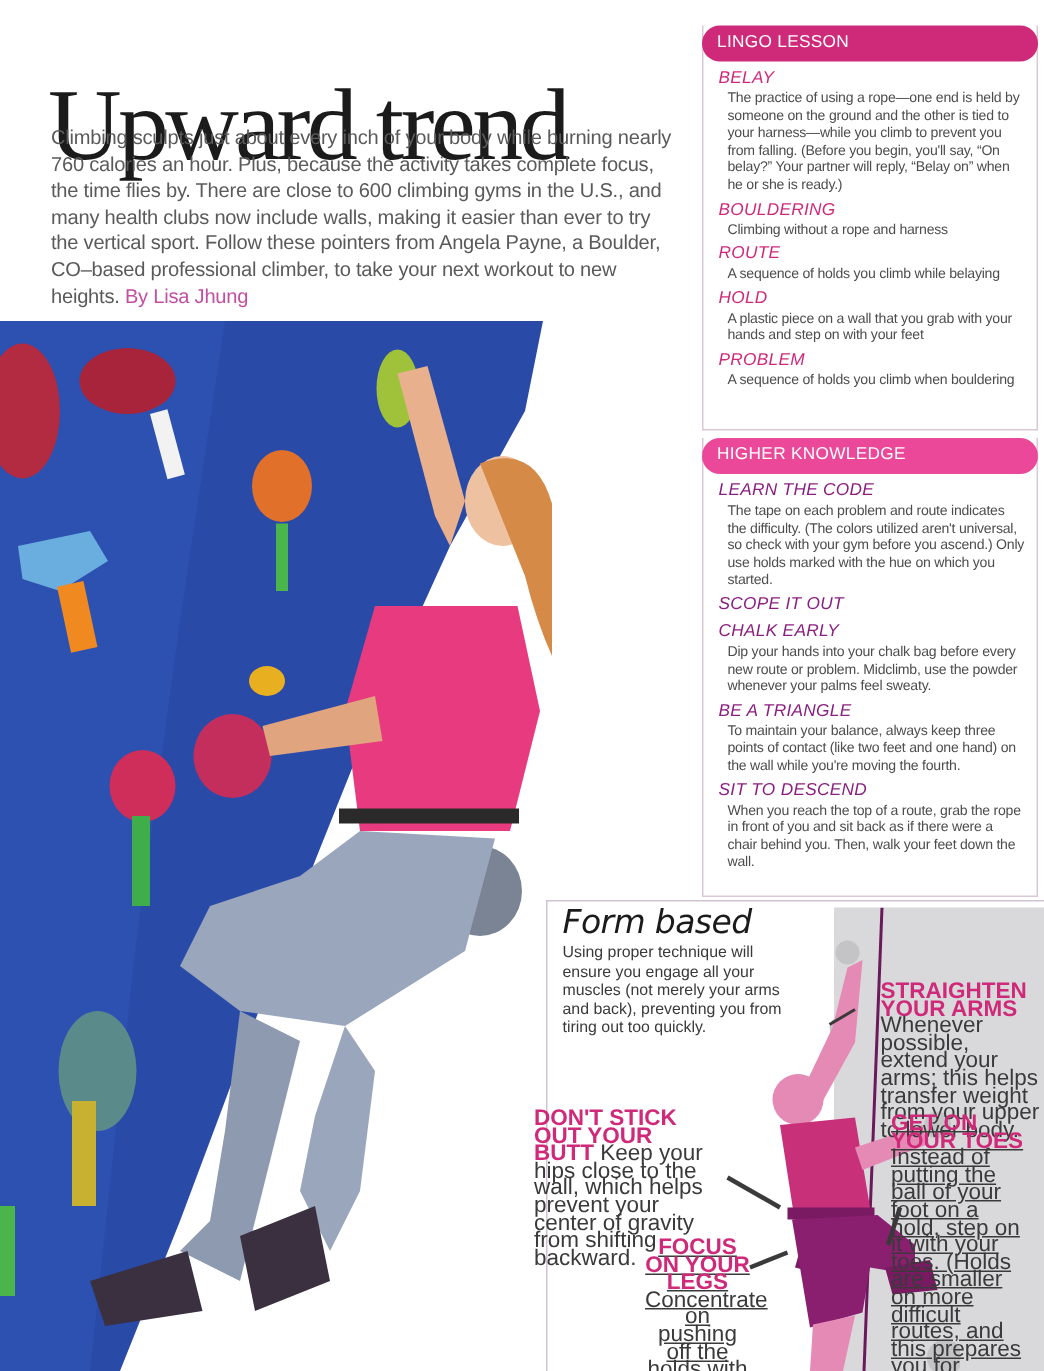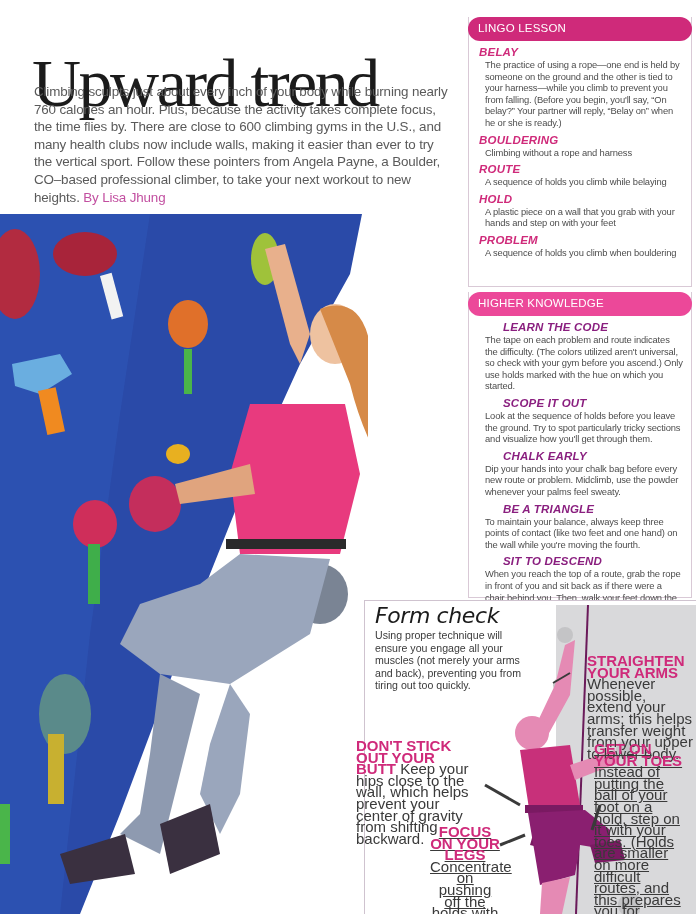--- a/index.html
+++ b/index.html
@@ -40,7 +40,7 @@
   .entries { padding: 5px 8px 0 10px; }
   .entry { margin-bottom: 5px; }
   .term {
-    font-size: 11.5px; font-weight: bold; font-style: italic; letter-spacing: 0.2px;
+    font-size: 11.5px; font-weight: normal; font-style: italic; letter-spacing: 0.2px;
     line-height: 13px;
   }
   .lingo .term { color: #cf2a7a; }

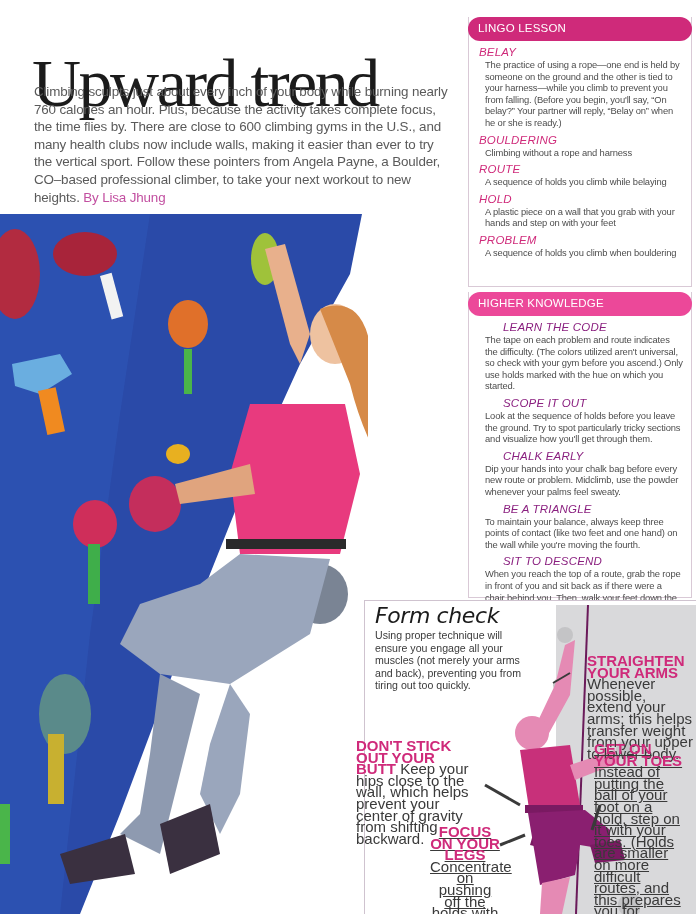--- a/index.html
+++ b/index.html
@@ -44,7 +44,7 @@
     line-height: 13px;
   }
   .lingo .term { color: #cf2a7a; }
-  .higher .term { color: #8a1f7f; margin-left: 24px; }
+  .higher .term { color: #8a1f7f; }
   .def {
     font-size: 9.4px; line-height: 11.6px; color: #4d4d4d; padding-left: 6px; letter-spacing: -0.15px;
   }

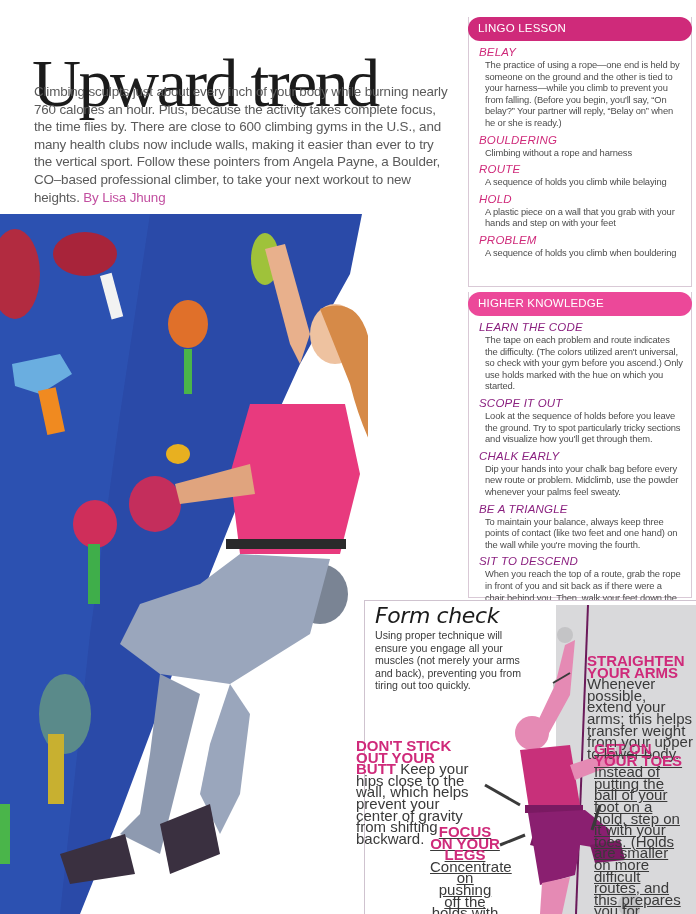--- a/index.html
+++ b/index.html
@@ -159,7 +159,6 @@
     </div>
     <div class="entry">
       <div class="term">SCOPE IT OUT</div>
-      <div class="def">Look at the sequence of holds before you leave the ground. Try to spot particularly tricky sections and visualize how you'll get through them.</div>
     </div>
     <div class="entry">
       <div class="term">CHALK EARLY</div>

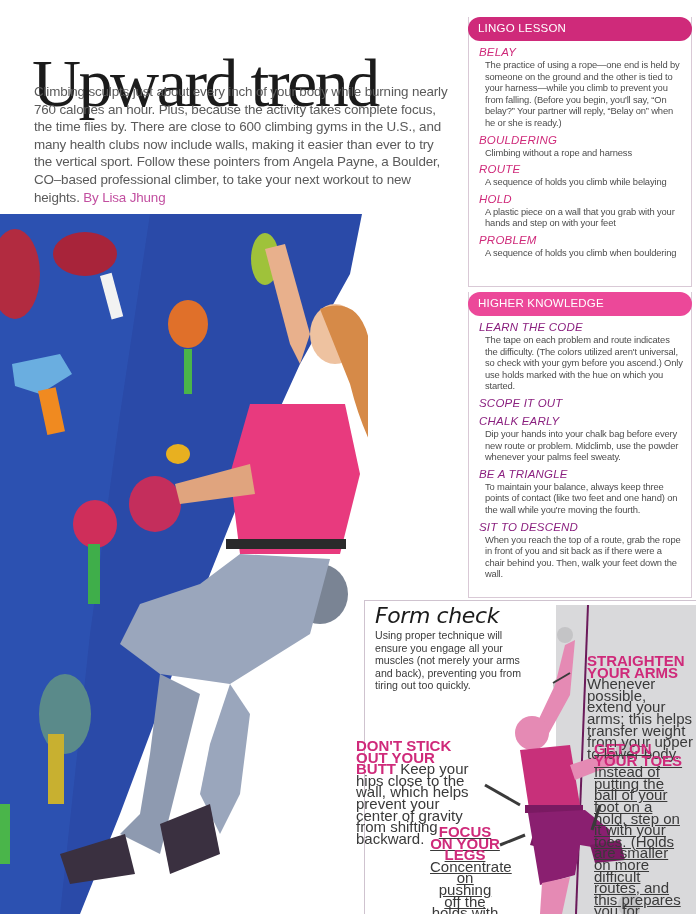--- a/index.html
+++ b/index.html
@@ -210,7 +210,7 @@
   <line x1="130" y1="200" x2="122" y2="225" stroke="#3a3a3a" stroke-width="3"></line>
 </svg>
 
-<h2 class="form-title">Form check</h2>
+<h2 class="form-title">Form based</h2>
 <p class="form-intro">Using proper technique will ensure you engage all your muscles (not merely your arms and back), preventing you from tiring out too quickly.</p>
 
 <div class="tip tip-arms">

